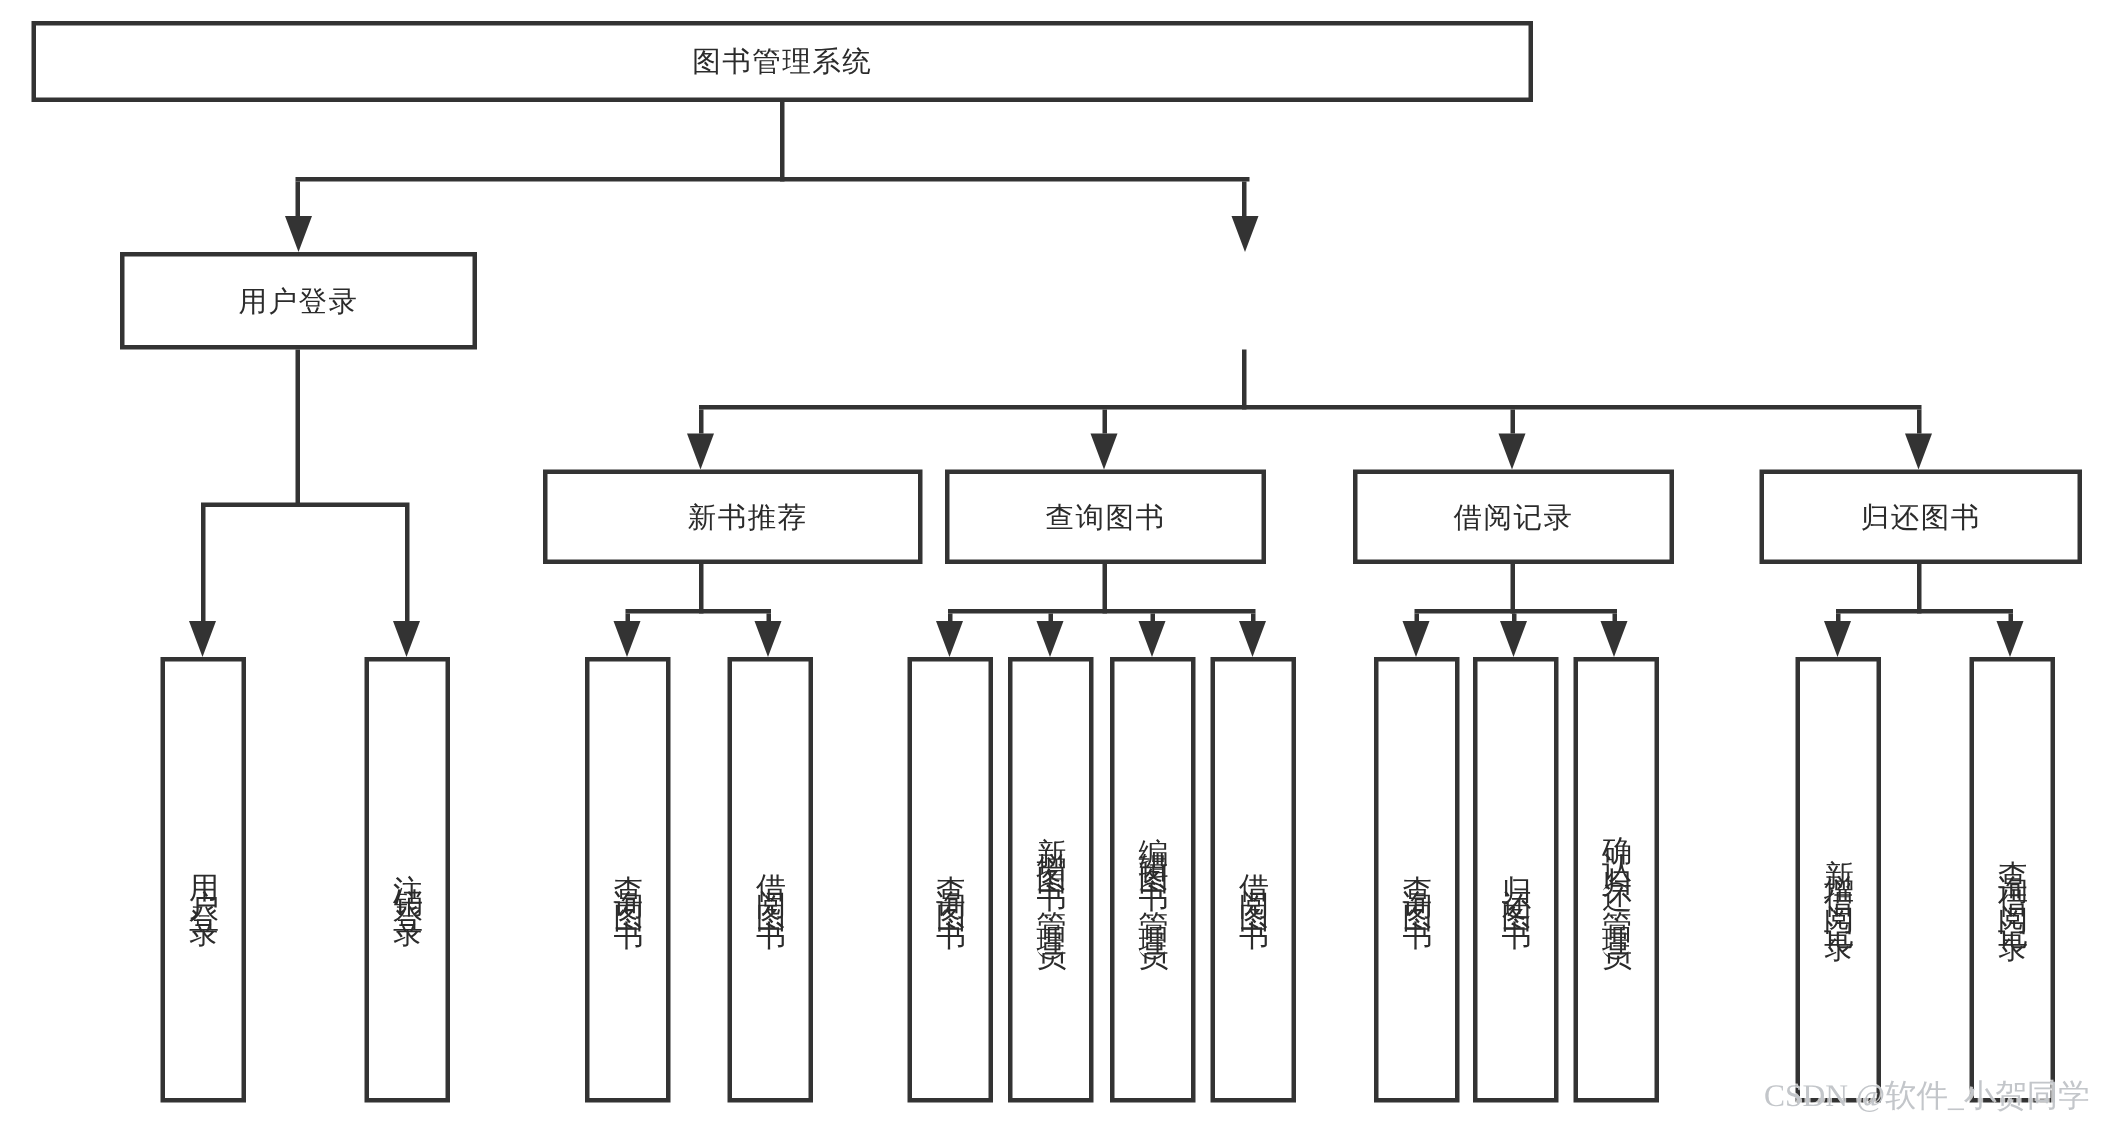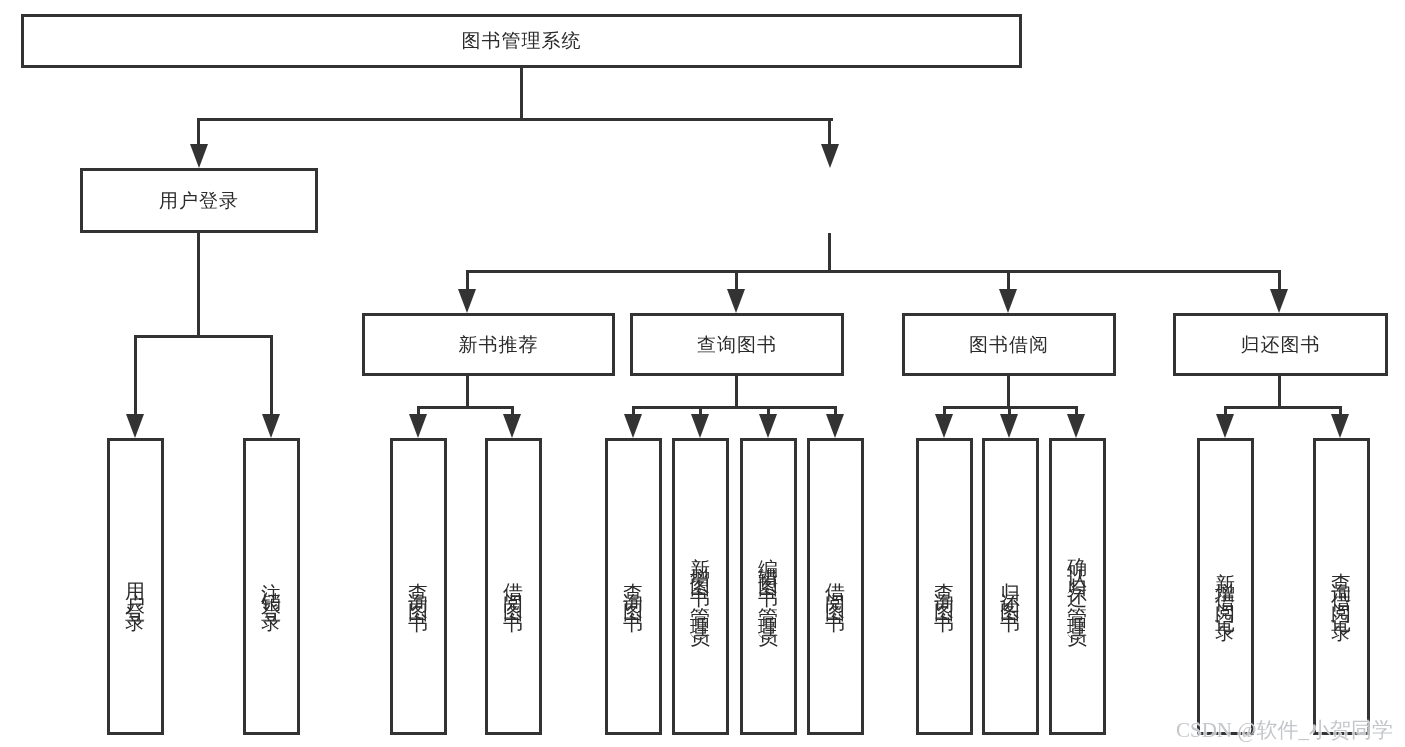--- a/index.html
+++ b/index.html
@@ -81,7 +81,7 @@
     <span class="lbl">查询图书</span>
   </div>
   <div class="node" style="left:902px;top:313px;width:214px;height:63px;">
-    <span class="lbl">图书借阅</span>
+    <span class="lbl">借阅记录</span>
   </div>
   <div class="node" style="left:1173px;top:313px;width:215px;height:63px;">
     <span class="lbl">归还图书</span>

